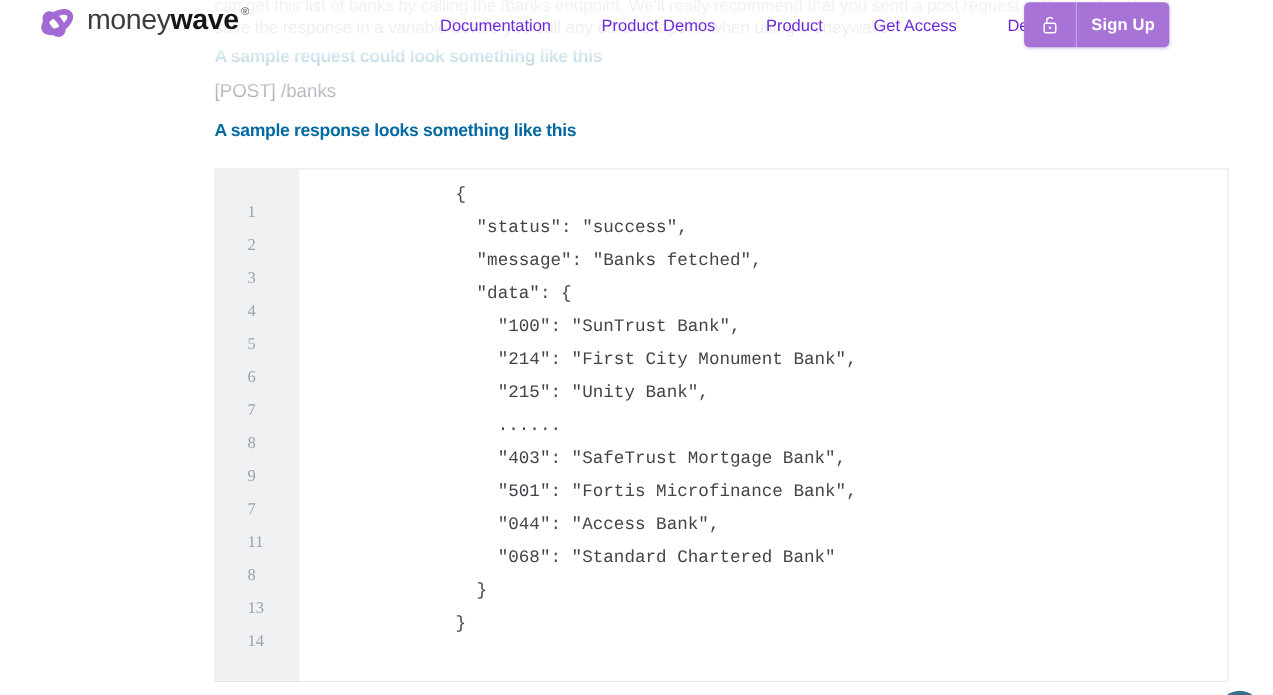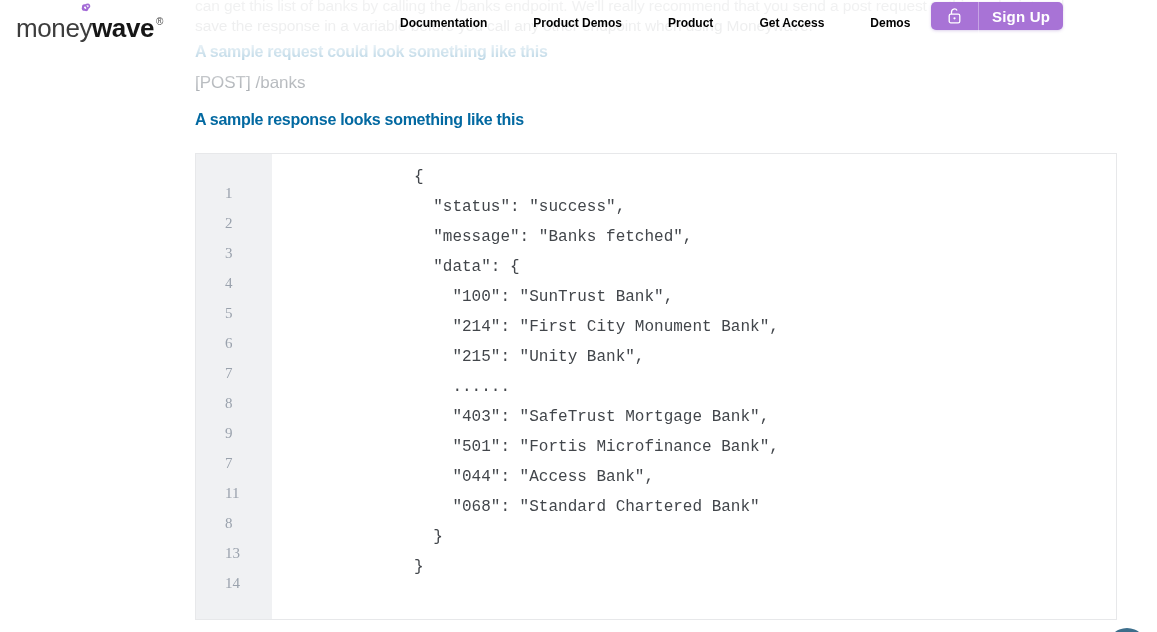--- a/index.html
+++ b/index.html
@@ -59,7 +59,7 @@
 
   
   .header { position:absolute; left:0; top:0; width:100%; height:46px; z-index:10; }
-  .logo { position:absolute; left:16px; top:2px; height:42px; display:flex; align-items:center; cursor:pointer;flex-direction:column; }
+  .logo { position:absolute; left:32px; top:2px; height:42px; display:flex; cursor:pointer; }
   .logo-mark { width:40px; height:38px; margin-right:7px; }
   .logo-text { font-size:26px; letter-spacing:-0.4px; color:#3d3d3d; }
   .logo-text .bold { font-weight:bold; color:#161616; }

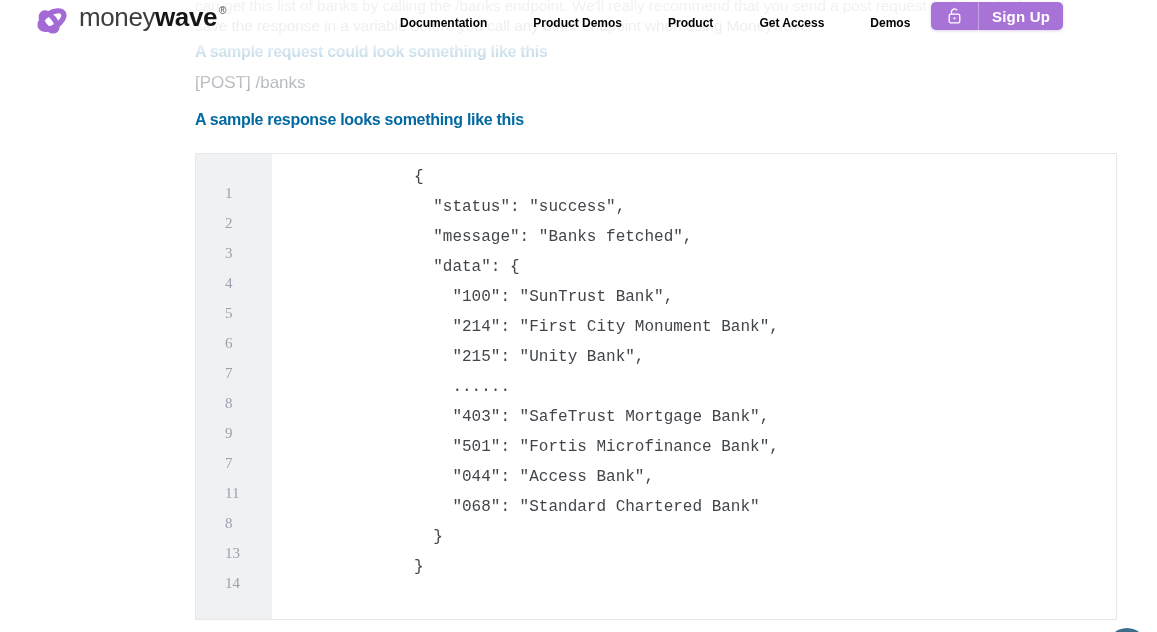--- a/index.html
+++ b/index.html
@@ -68,7 +68,7 @@
     position:absolute; left:400px; top:0; height:46px;
     display:flex; align-items:center; gap:46px;
   }
-  .nav-item { font-size:12px; font-weight:700; color:#000000; cursor:pointer; white-space:nowrap; }
+  .nav-item { font-size:15px; font-weight:400; color:#6d28d9; cursor:pointer; white-space:nowrap; }
   .signup-btn {
     position:absolute; left:931px; top:2px; width:132px; height:28px;
     background:#a873d6; border-radius:5px; display:flex; align-items:center;

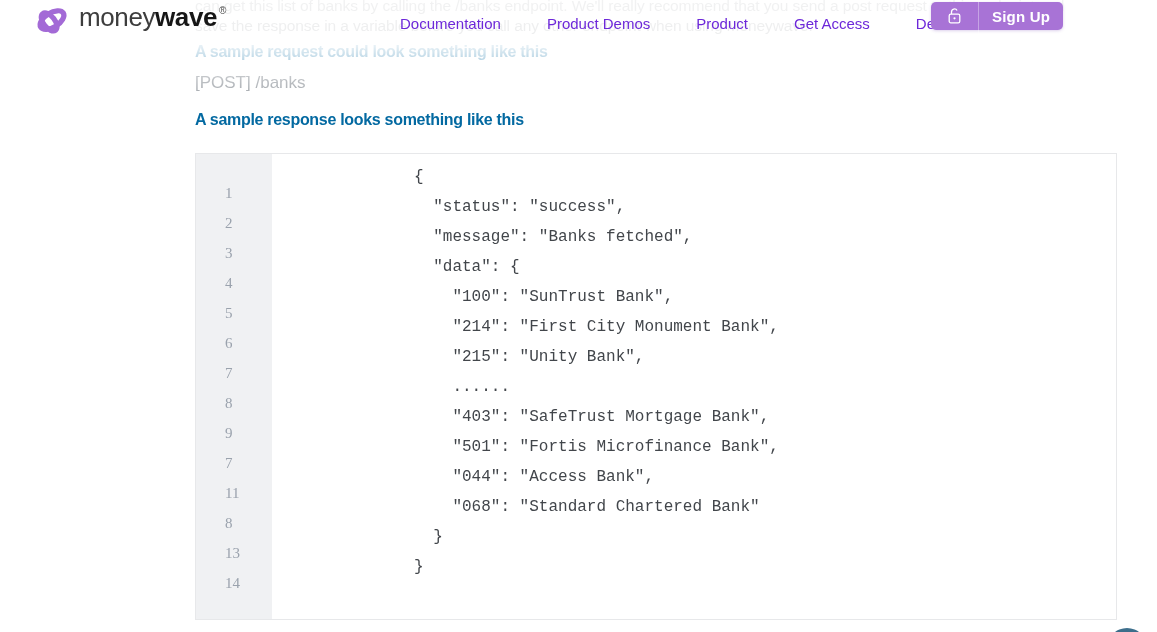--- a/index.html
+++ b/index.html
@@ -70,7 +70,7 @@
   }
   .nav-item { font-size:15px; font-weight:400; color:#6d28d9; cursor:pointer; white-space:nowrap; }
   .signup-btn {
-    position:absolute; left:931px; top:2px; width:132px; height:28px;
+    position:absolute; left:931px; top:2px; width:132px; height:41px;
     background:#a873d6; border-radius:5px; display:flex; align-items:center;
     cursor:pointer; box-shadow:0 1px 3px rgba(120,70,180,0.25);
   }

